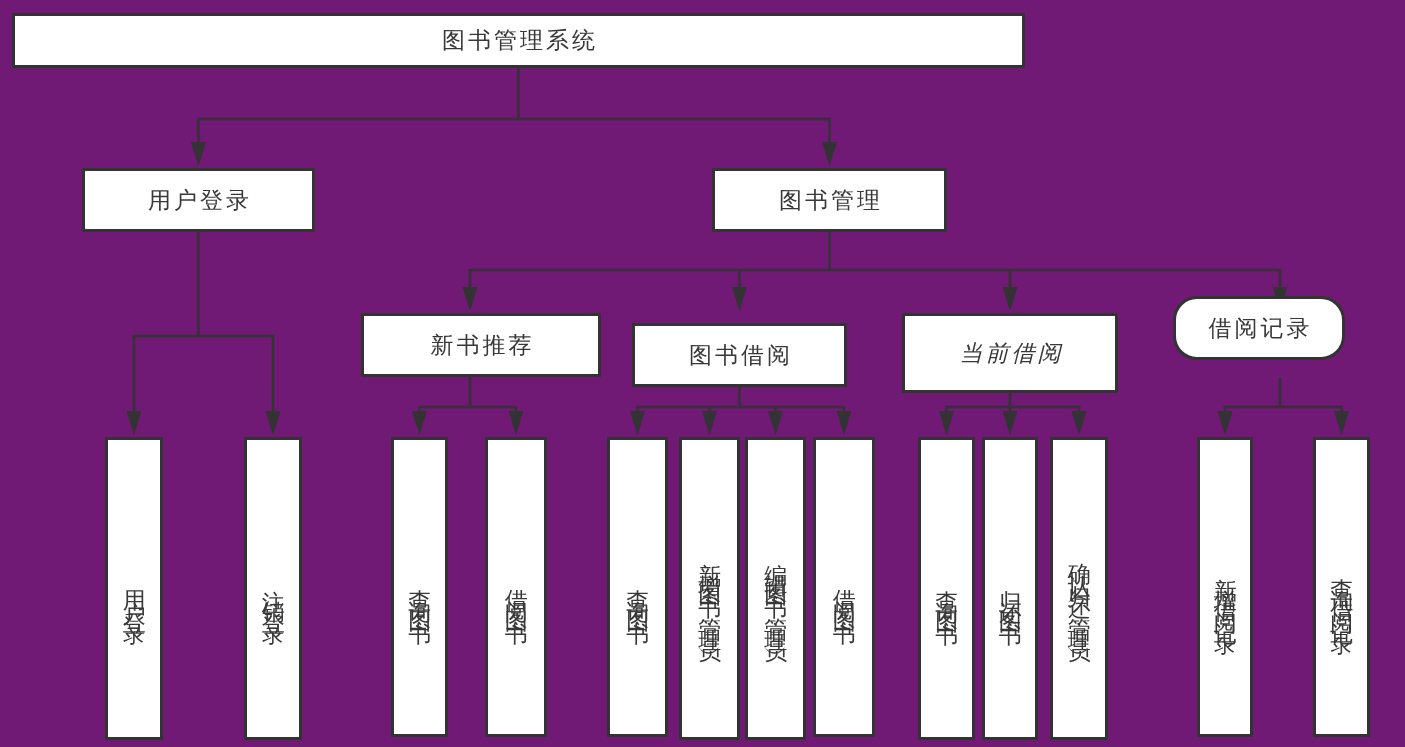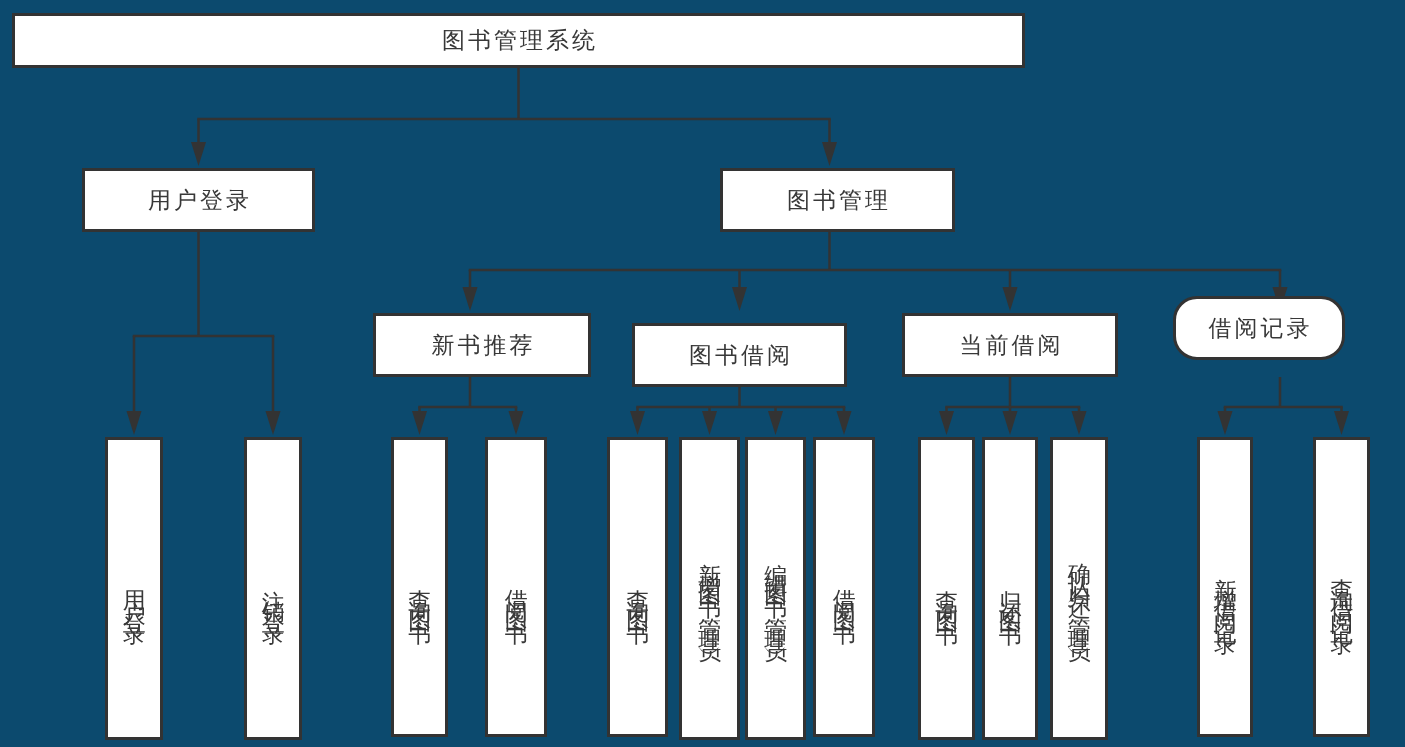--- a/index.html
+++ b/index.html
@@ -11,7 +11,7 @@
   .canvas {
     position: relative;
     width: 1405px; height: 747px;
-    background: #0c4a6e;
+    background: #701a75;
     padding-left: 12px;
   }
   svg.connectors {

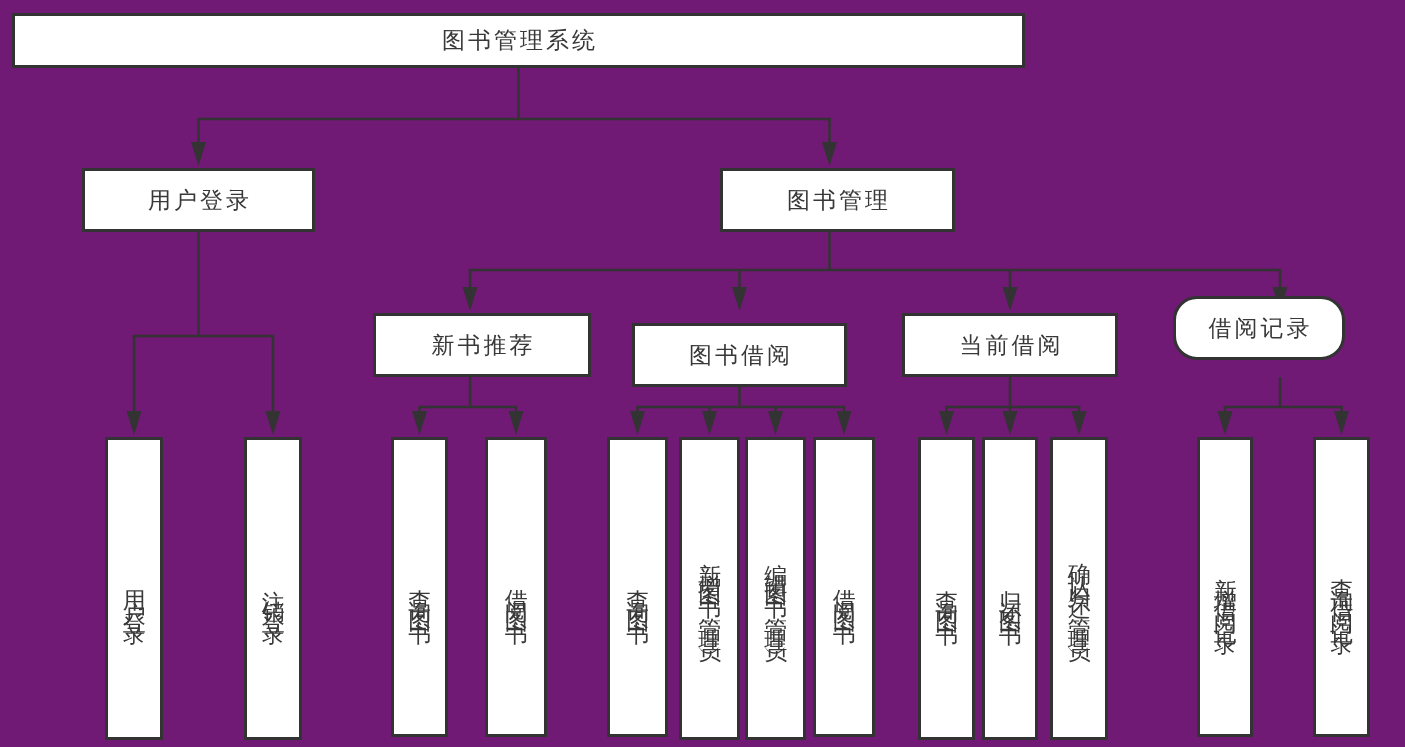--- a/index.html
+++ b/index.html
@@ -119,7 +119,7 @@
       <div class="node horiz" style="left: 82px; top: 168px; width: 233px; height: 64px;">
         <span class="label">用户登录</span>
       </div>
-      <div class="node horiz" style="left: 712px; top: 168px; width: 235px; height: 64px; margin-left: 8px;">
+      <div class="node horiz" style="left: 712px; top: 168px; width: 235px; height: 64px;">
         <span class="label">图书管理</span>
       </div>
       <div class="node vert" style="left: 105px; top: 437px; width: 58px; height: 303px;">

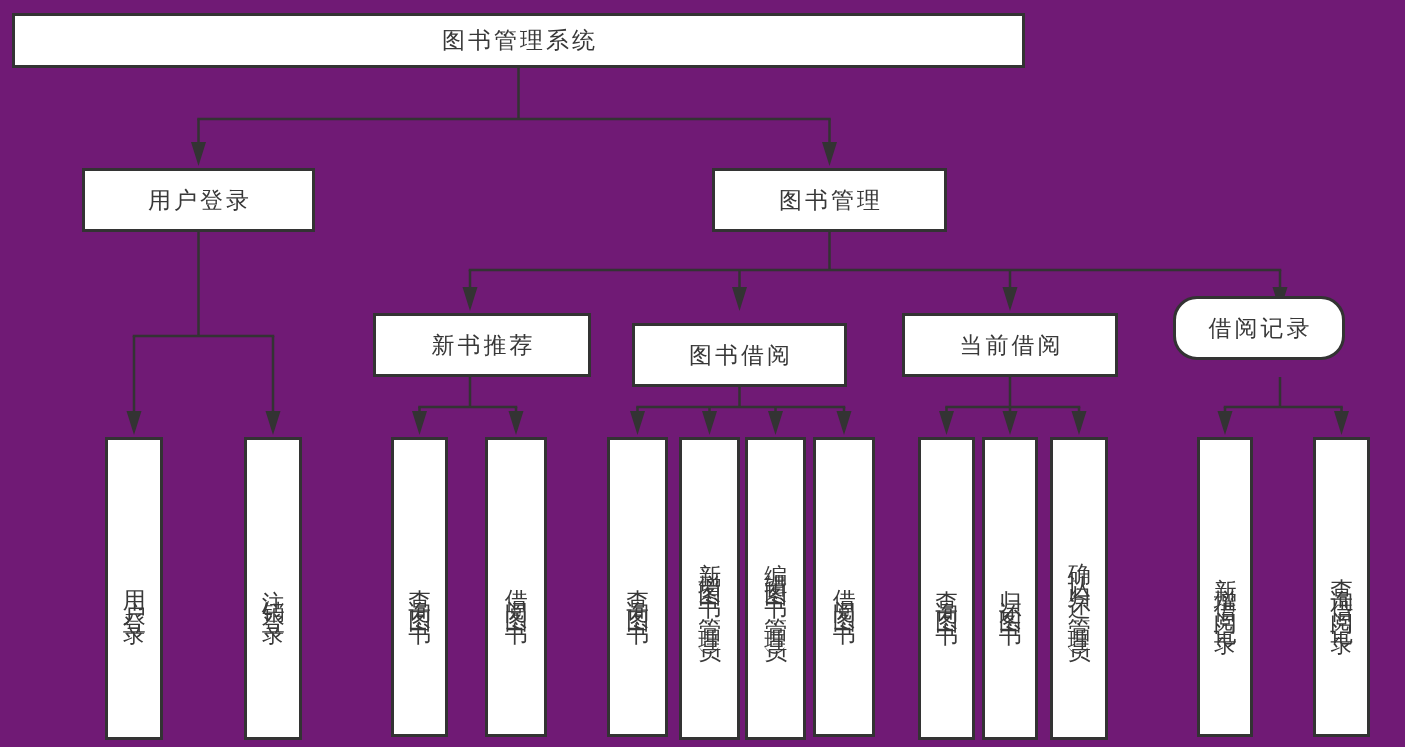--- a/index.html
+++ b/index.html
@@ -128,7 +128,7 @@
       <div class="node vert" style="left: 244px; top: 437px; width: 58px; height: 303px;">
         <span class="label">注销登录</span>
       </div>
-      <div class="node horiz" style="left: 361px; top: 313px; width: 218px; height: 64px; margin-left: 12px;">
+      <div class="node horiz" style="left: 361px; top: 313px; width: 240px; height: 64px;">
         <span class="label">新书推荐</span>
       </div>
       <div class="node horiz" style="left: 632px; top: 313px; width: 215px; height: 64px; margin-top: 10px;">

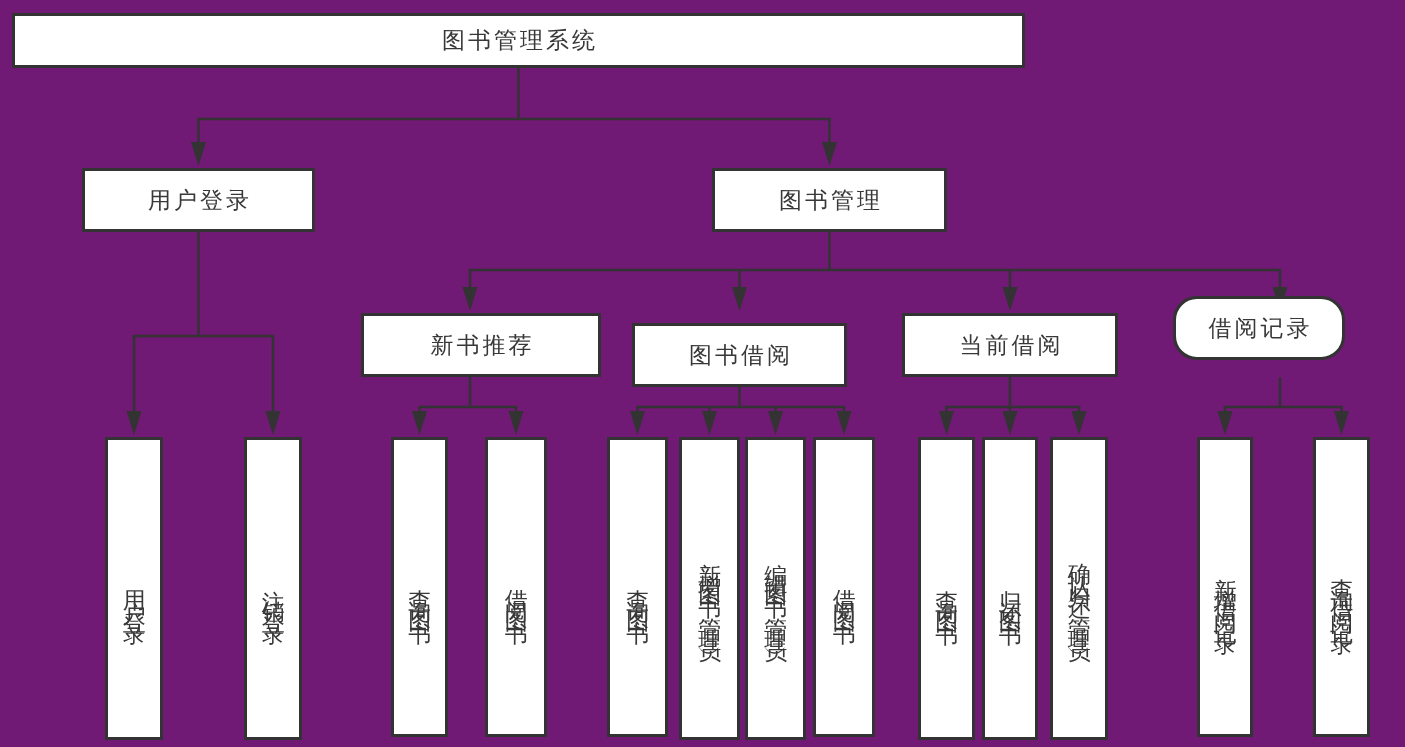--- a/index.html
+++ b/index.html
@@ -134,7 +134,7 @@
       <div class="node horiz" style="left: 632px; top: 313px; width: 215px; height: 64px; margin-top: 10px;">
         <span class="label">图书借阅</span>
       </div>
-      <div class="node horiz" style="left: 902px; top: 313px; width: 216px; height: 64px;">
+      <div class="node horiz" style="left: 902px; top: 313px; width: 216px; height: 80px; font-style: italic;">
         <span class="label">当前借阅</span>
       </div>
       <div class="node horiz" style="left: 1173px; top: 296px; width: 172px; height: 64px; border-radius: 24px;">

